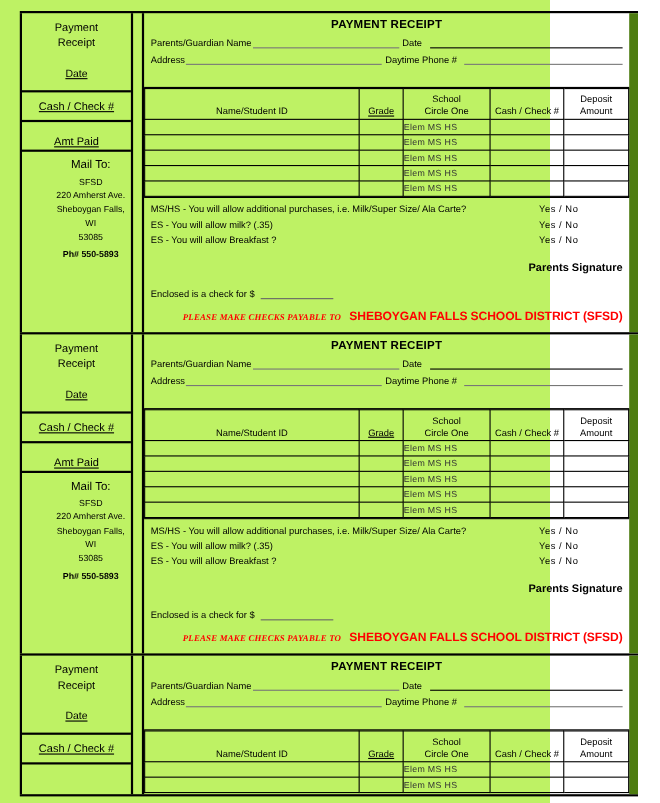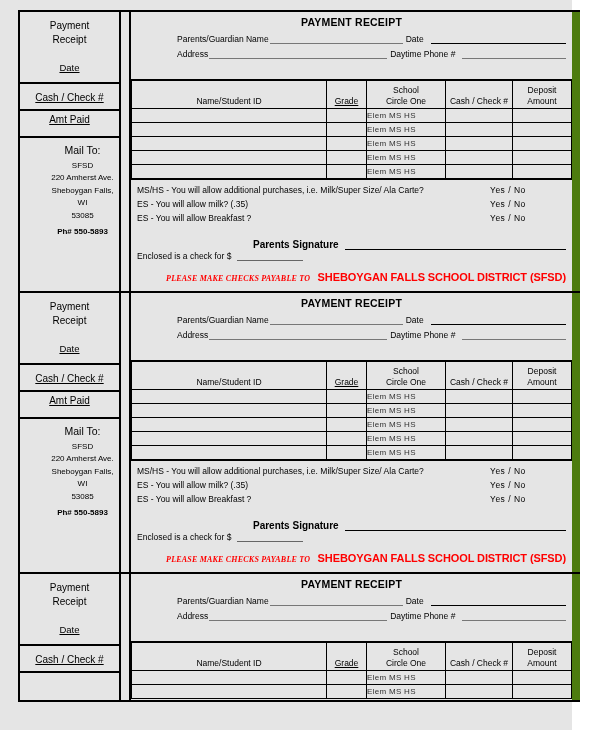--- a/index.html
+++ b/index.html
@@ -17,9 +17,9 @@
 
   .page {
     position: relative;
-    width: 572px;
+    width: 500px;
     height: 730px;
-    background: #e5e5e5;
+    background: #bef264;
     box-sizing: border-box;
   }
 

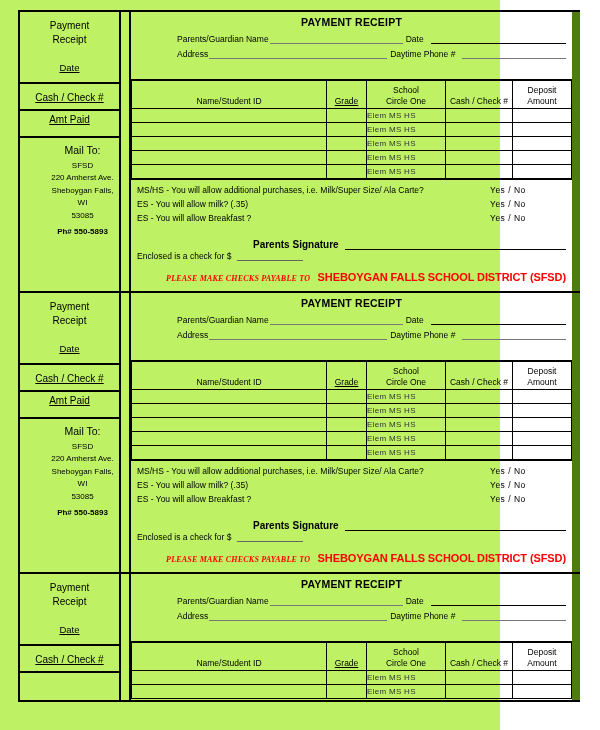--- a/index.html
+++ b/index.html
@@ -115,7 +115,7 @@
     margin-bottom: 3px;
     white-space: nowrap;
   }
-  .fldrow .lbl { flex: 0 0 auto; margin-left: 40px; }
+  .fldrow .lbl { flex: 0 0 auto; }
   .rule {
     flex: 1 1 auto;
     border-bottom: 1px solid #555;

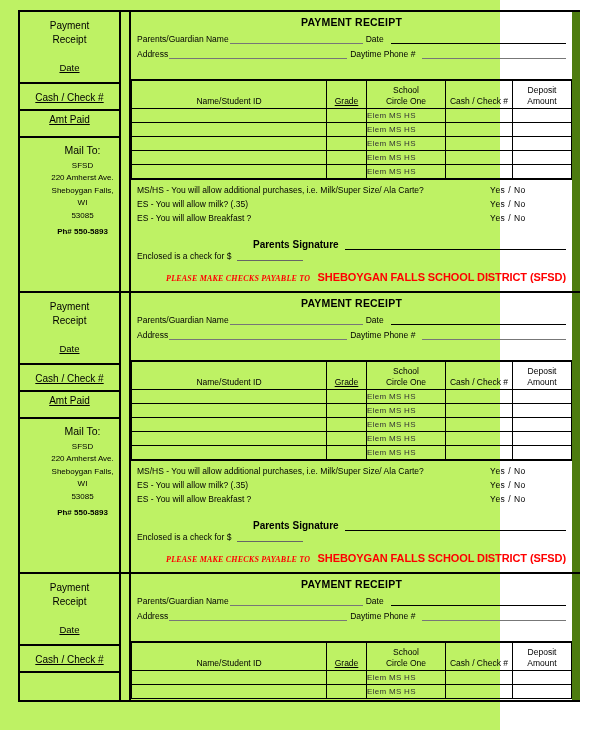--- a/index.html
+++ b/index.html
@@ -66,7 +66,7 @@
   .stub-title .dt  { margin-top: 14px; }
   .u { text-decoration: underline; }
   .stub-cc { height: 27px; justify-content: center; font-size: 10px; }
-  .stub-amt { height: 27px; justify-content: flex-start; font-size: 10px; }
+  .stub-amt { height: 27px; justify-content: flex-end; font-size: 10px; }
   .stub-mail {
     flex: 1 1 auto;
     justify-content: flex-start;

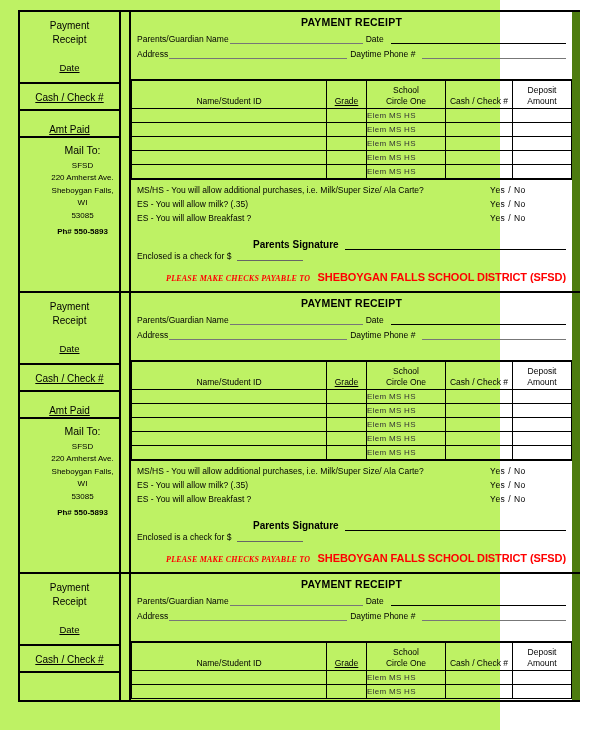--- a/index.html
+++ b/index.html
@@ -185,6 +185,7 @@
     align-items: flex-end;
     margin-top: 13px;
     padding-left: 40px;
+    flex-direction: column;
   }
   .sigrow .siglbl {
     font-size: 10px;

